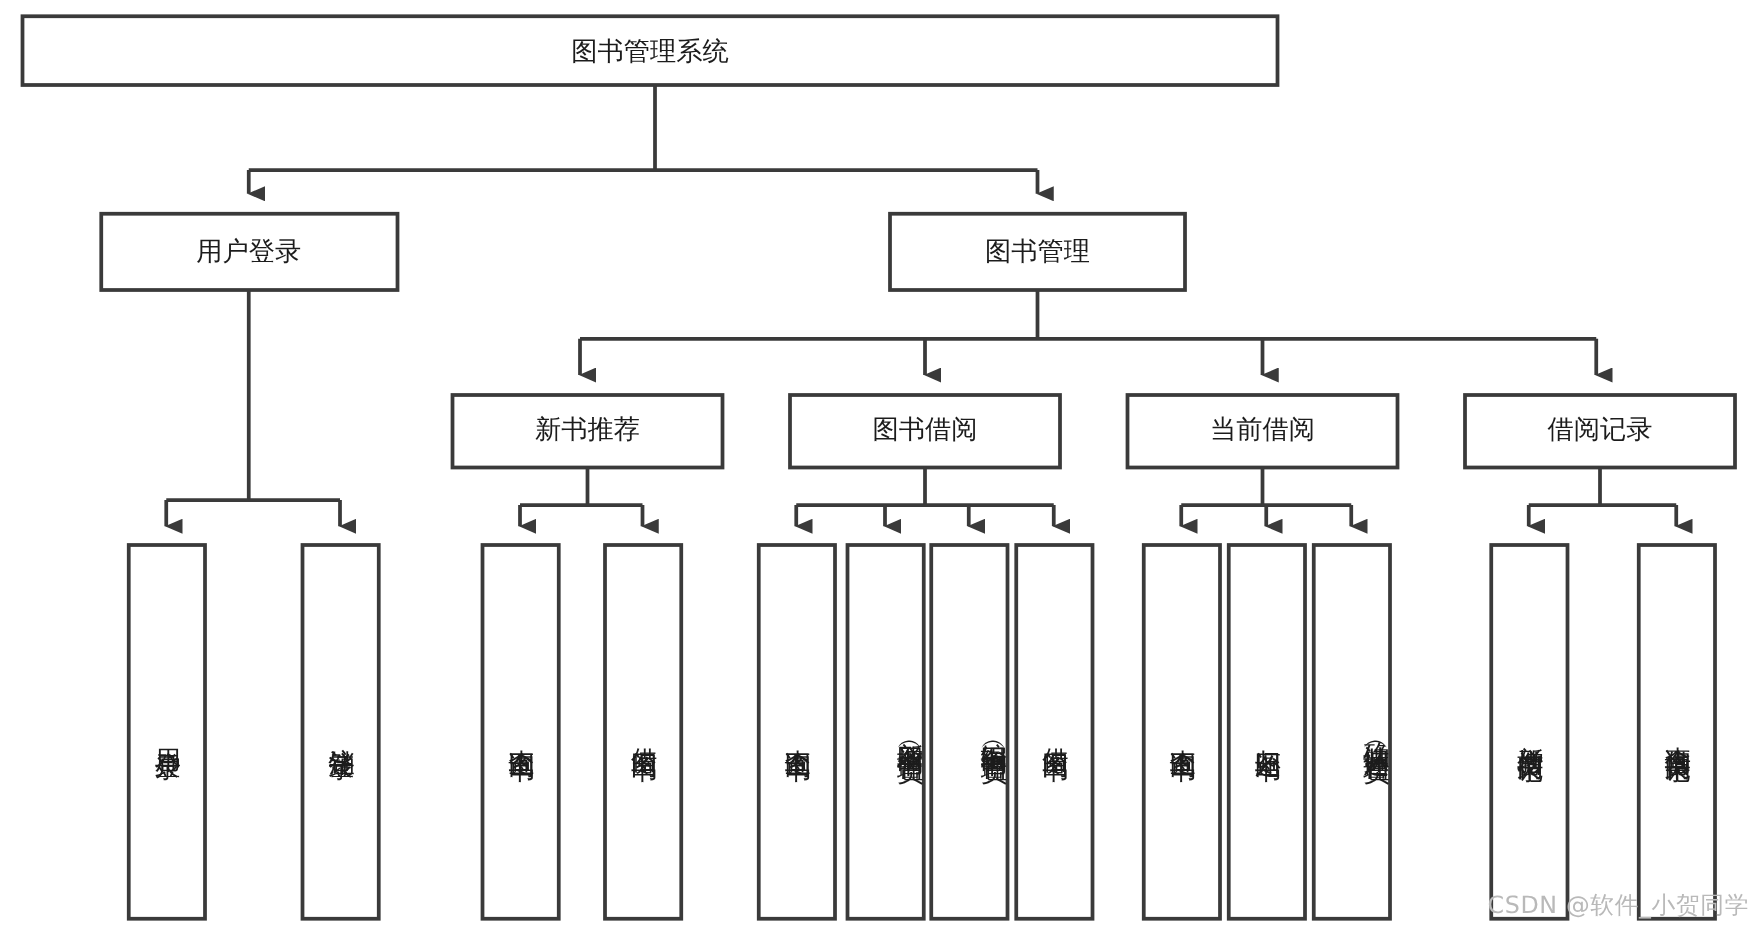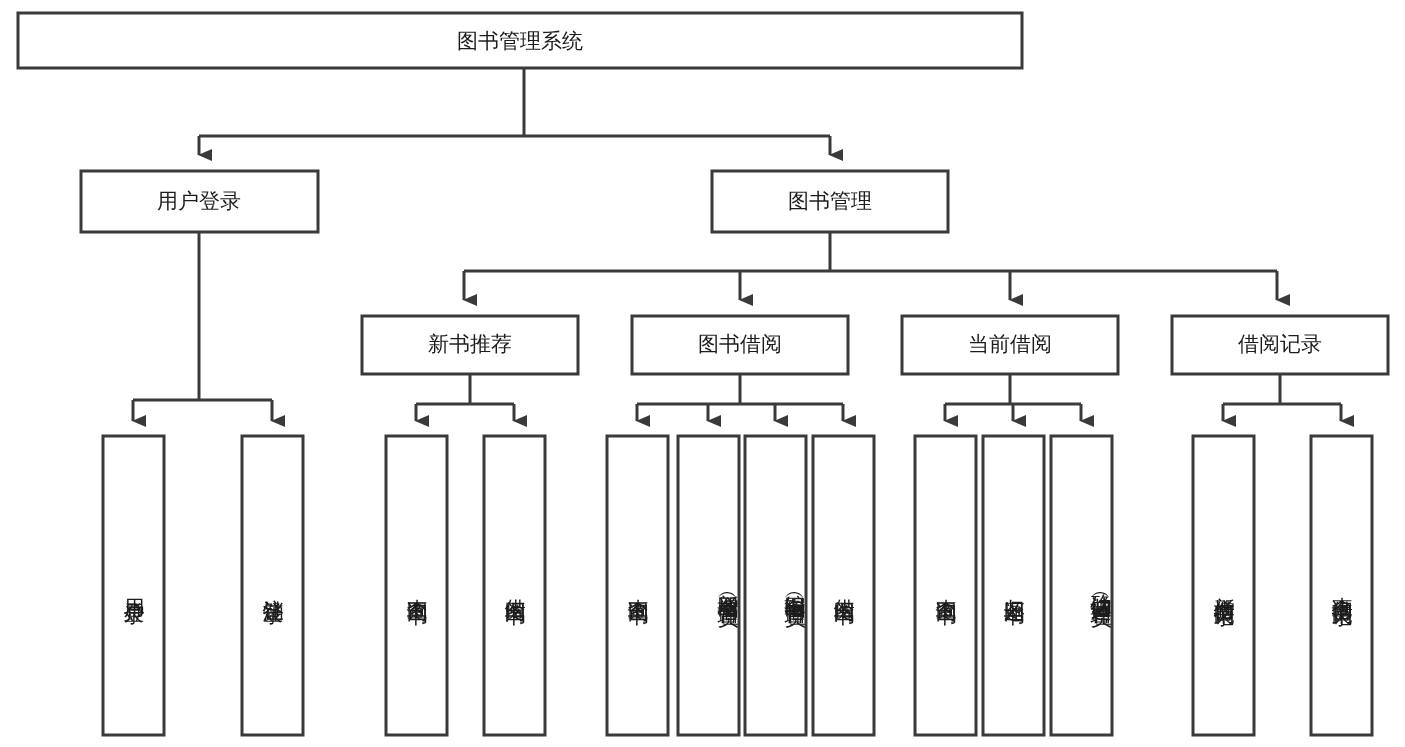--- a/index.html
+++ b/index.html
@@ -183,6 +183,7 @@
   <div class="leaf-label-wrap" style="left:1193px; top:436px; width:61px; height:299px;">新增借阅记录</div>
   <div class="leaf-label-wrap" style="left:1311px; top:436px; width:61px; height:299px;">查询借阅记录</div>
 
+  <div class="watermark" style="left:1190px; top:711px;">CSDN @软件_小贺同学</div>
 
 </div>
 

